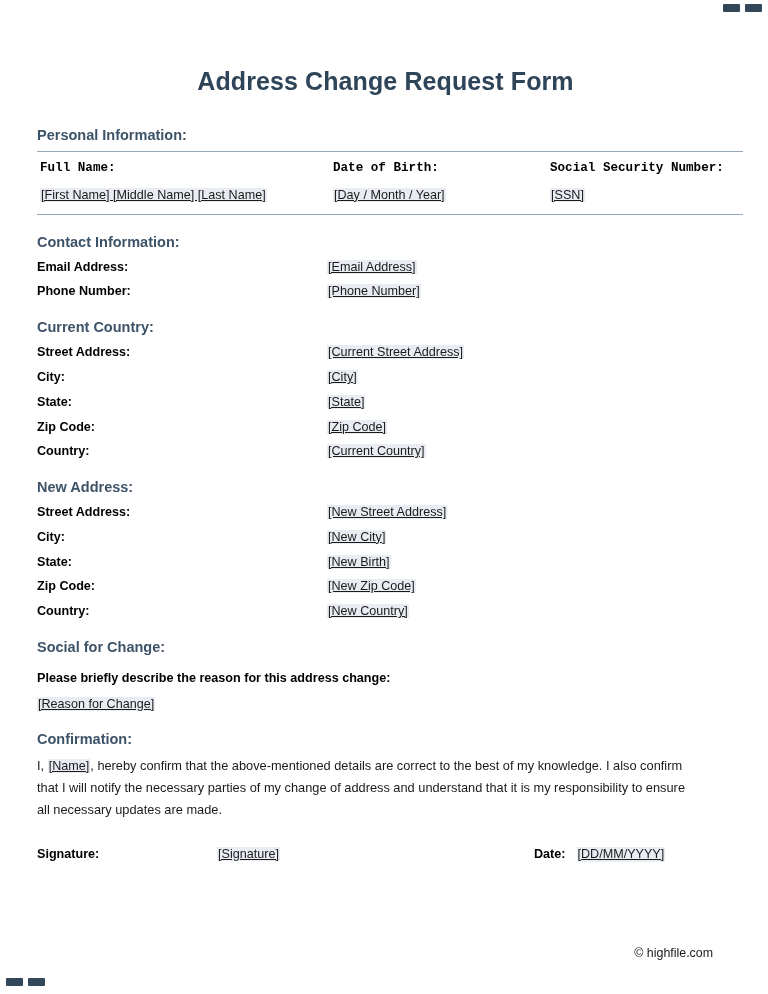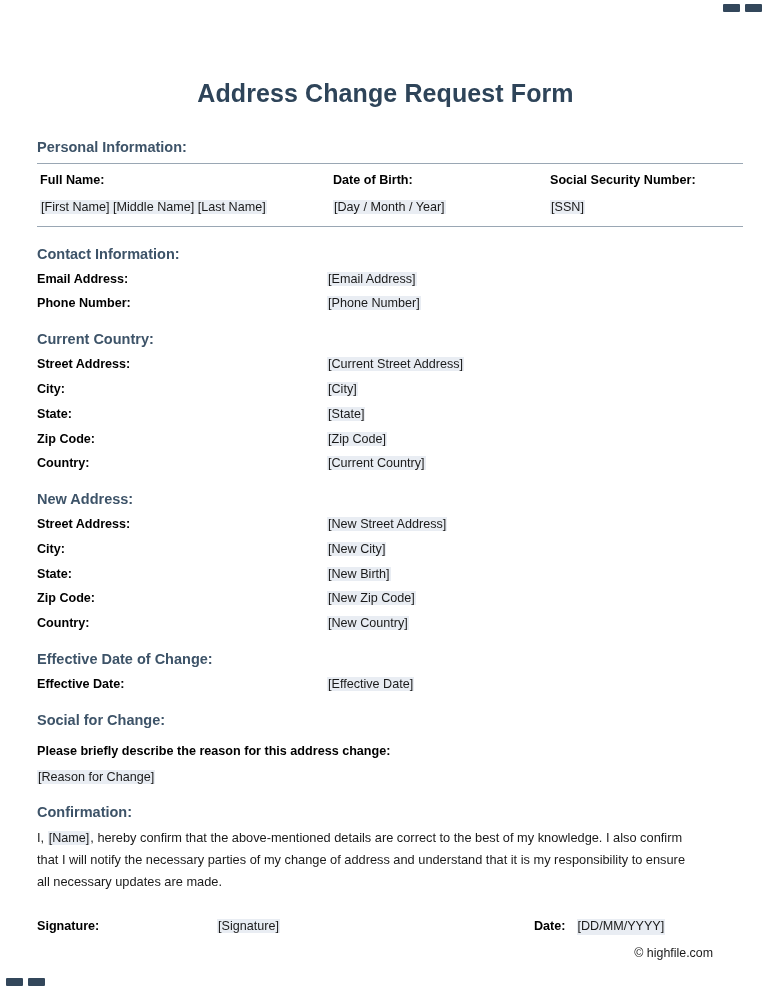--- a/index.html
+++ b/index.html
@@ -37,7 +37,7 @@
   .doc {
     position: absolute;
     left: 37px;
-    top: 12px;
+    top: 0;
     width: 697px;
   }
 

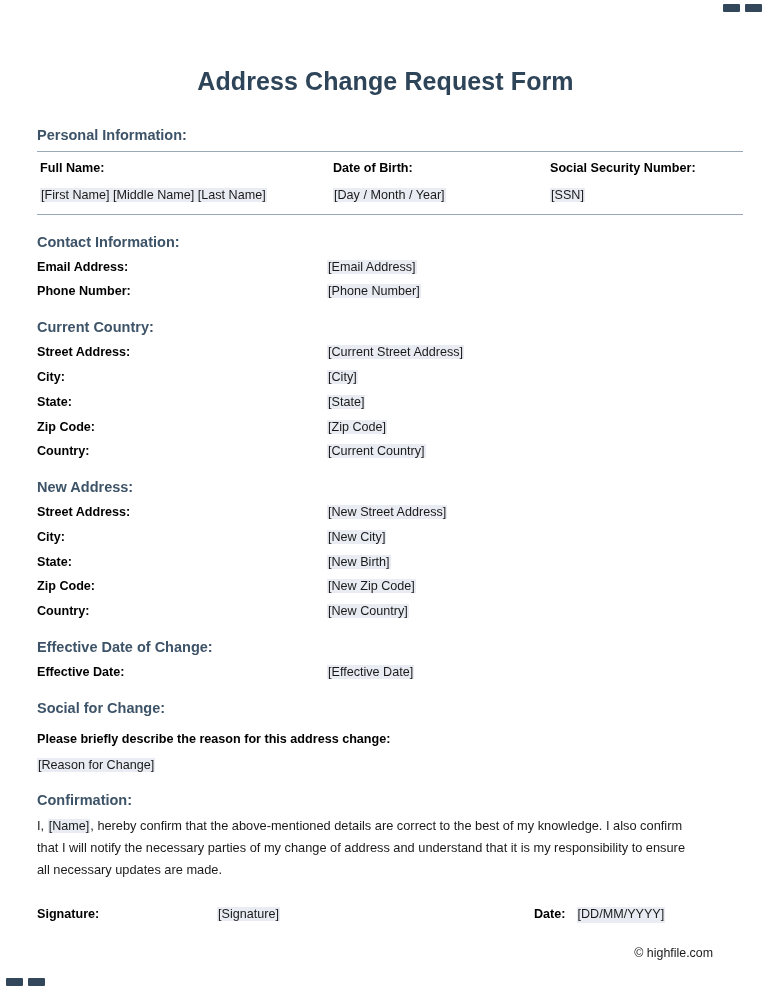--- a/index.html
+++ b/index.html
@@ -92,7 +92,7 @@
   .pi-table .c3 { width: 193px; }
   .pi-table tr.rule-top td { border-top: 1px solid #9aa7b4; }
   .pi-table tr.rule-bot td { border-bottom: 1px solid #9aa7b4; }
-  .pi-head-cell { padding: 6px 0 3px 3px !important; }
+  .pi-head-cell { padding: 6px 0 3px 3px !important; font-family: Liberation Mono, monospace; }
   .pi-val-cell  { padding: 5px 0 10px 3px !important; }
 
   

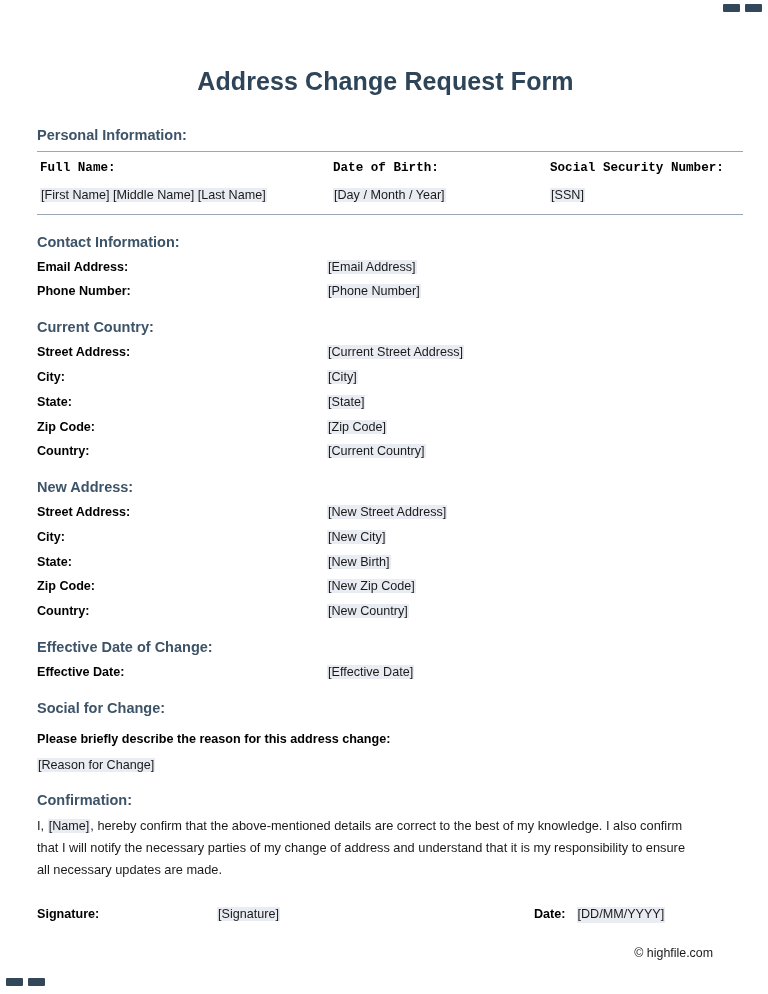--- a/index.html
+++ b/index.html
@@ -72,6 +72,7 @@
     line-height: 1.25;
     padding: 0 1px;
     box-decoration-break: clone;
+    text-decoration: underline;
     -webkit-box-decoration-break: clone;
   }
 

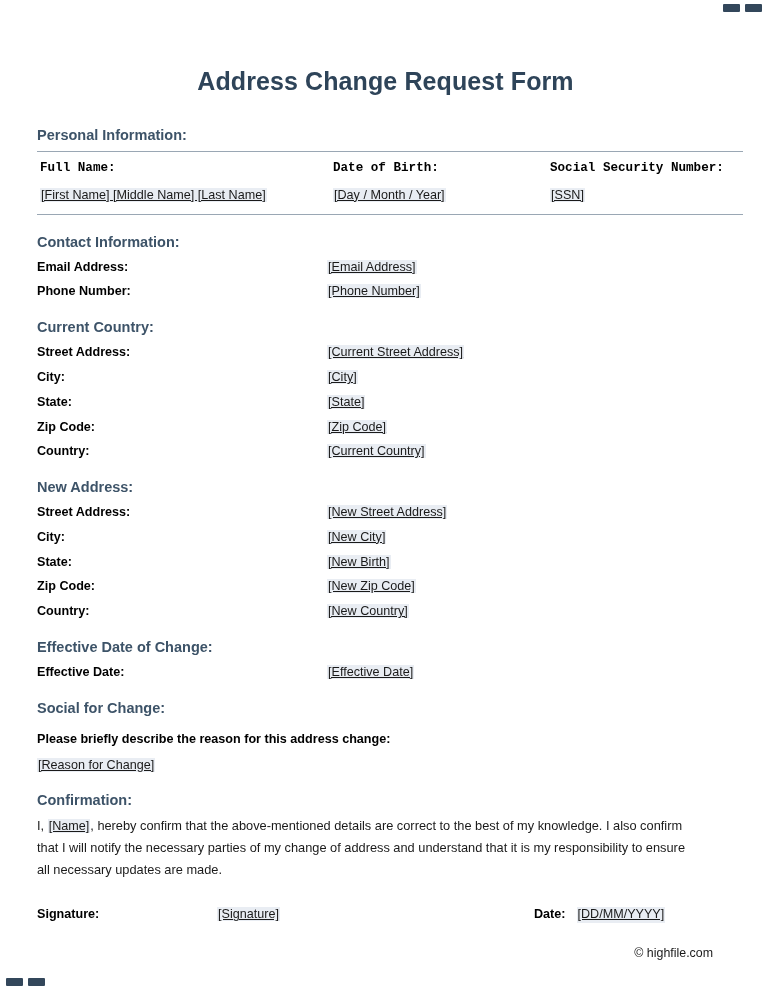--- a/index.html
+++ b/index.html
@@ -235,13 +235,6 @@
       </div>
     </div>
 
-    <div class="group">
-      <div class="section-heading">Effective Date of Change:</div>
-      <div class="field-row">
-        <span class="label">Effective Date:</span>
-        <span class="val-wrap"><span class="ph">[Effective Date]</span></span>
-      </div>
-    </div>
 
     <div class="group">
       <div class="section-heading">Social for Change:</div>

